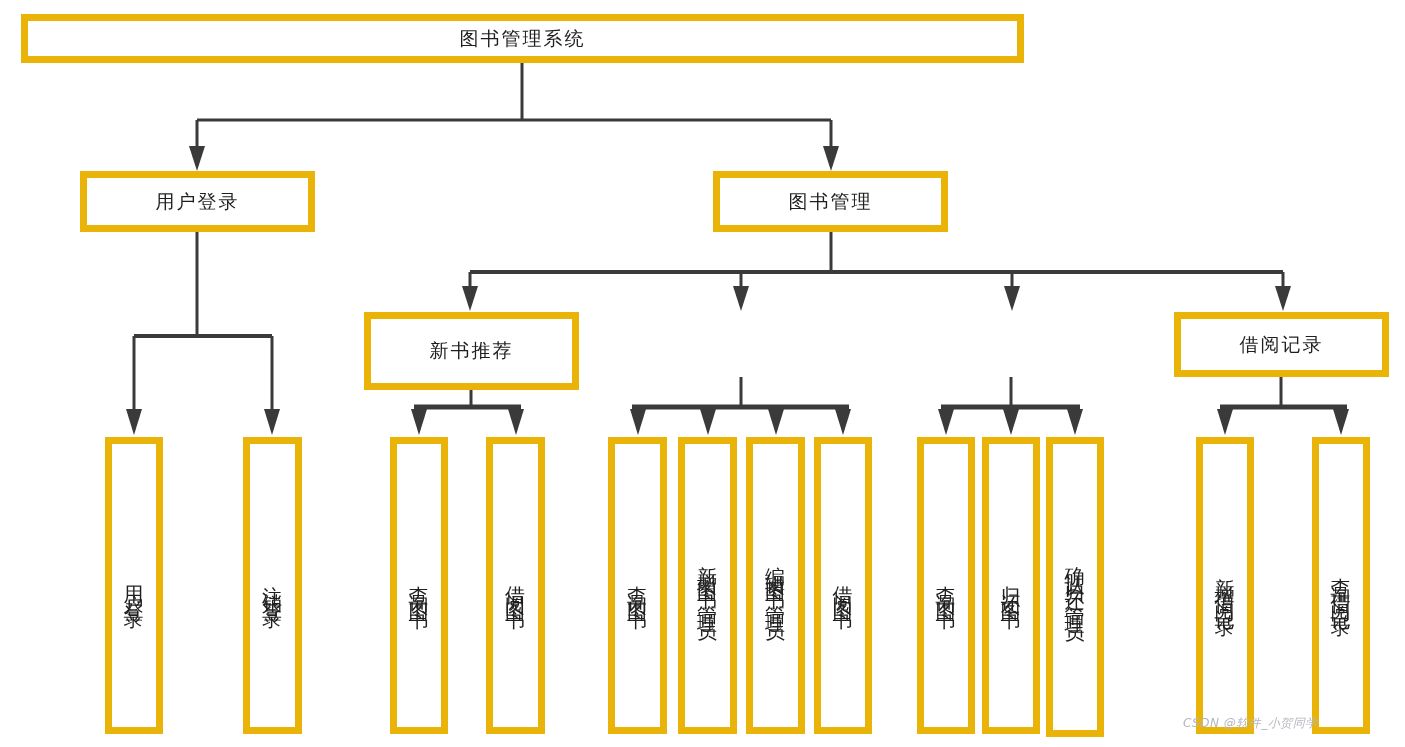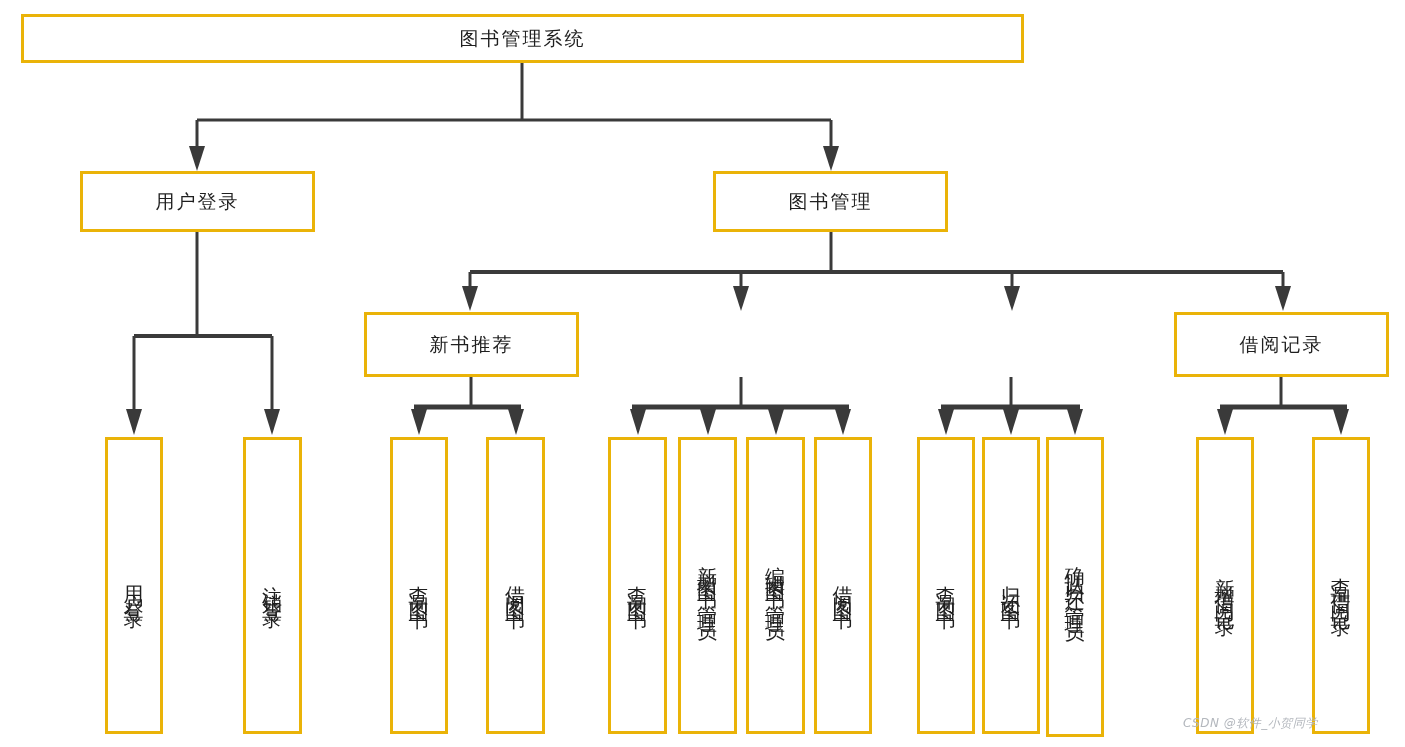--- a/index.html
+++ b/index.html
@@ -23,7 +23,7 @@
   .node {
     position: absolute;
     background: #ffffff;
-    border: 3px solid #eab308;
+    border: 7px solid #eab308;
     display: flex;
     align-items: center;
     justify-content: center;

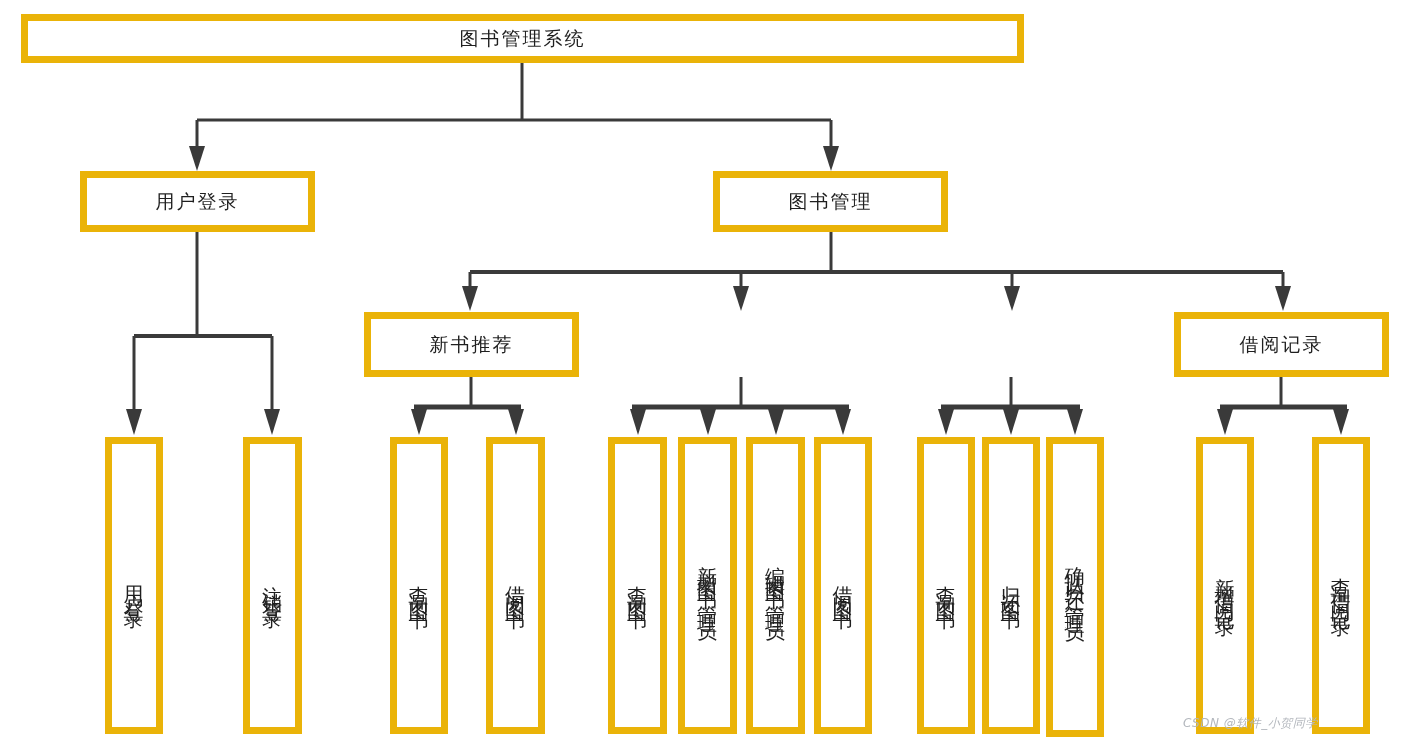--- a/index.html
+++ b/index.html
@@ -146,7 +146,7 @@
     <span>图书管理</span>
   </div>
 
-  <div class="node node-h" style="left:364px; top:312px; width:215px; height:65px;">
+  <div class="node node-h" style="left:364px; top:312px; width:215px; height:78px;">
     <span>新书推荐</span>
   </div>
   <div class="node node-h" style="left:1174px; top:312px; width:215px; height:65px;">

